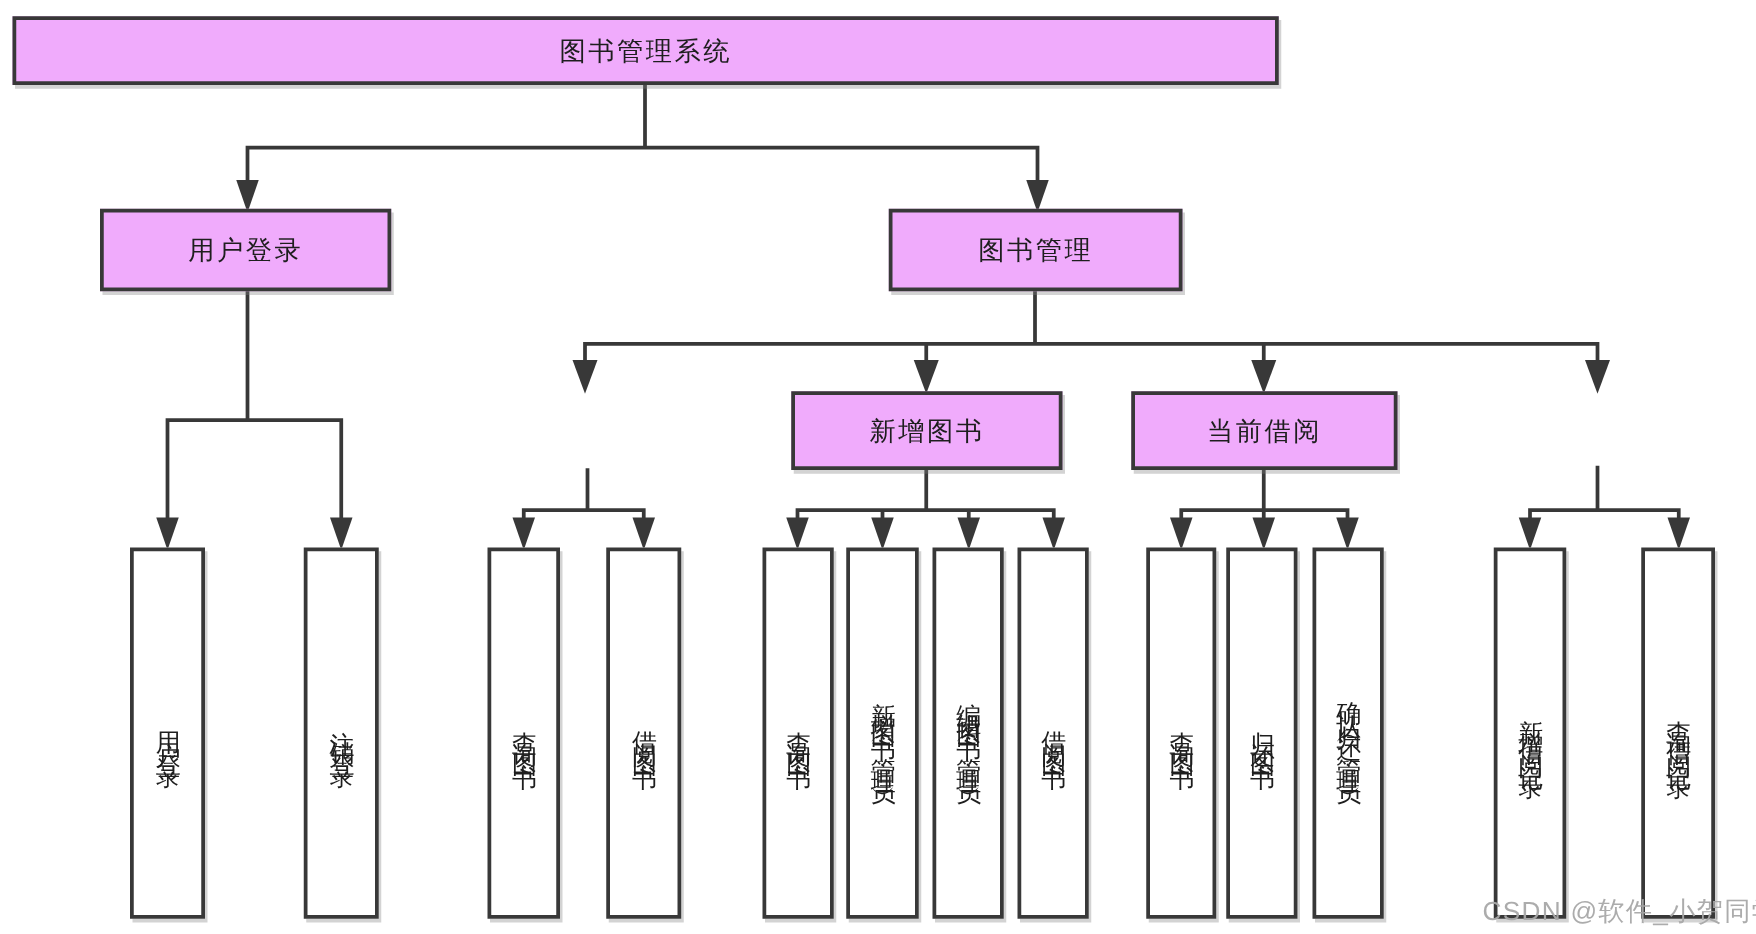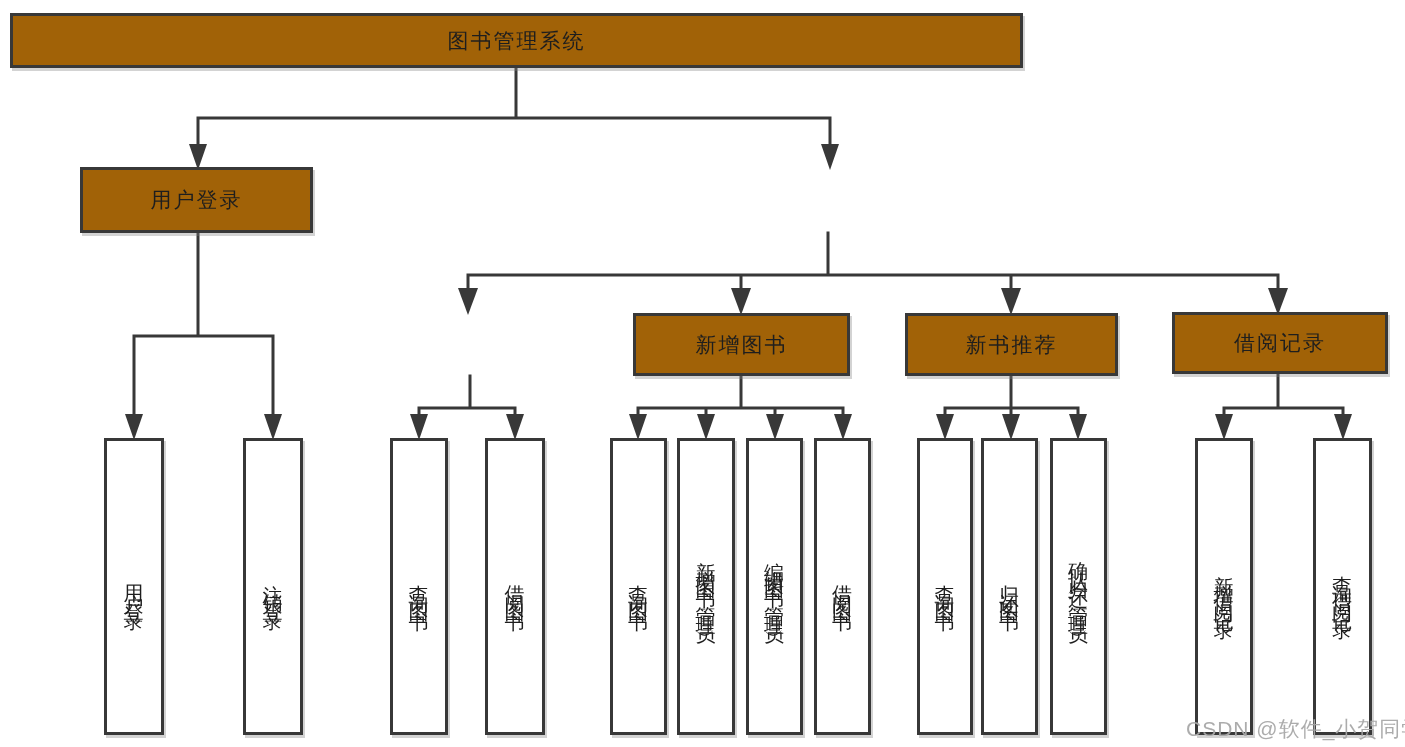--- a/index.html
+++ b/index.html
@@ -15,7 +15,7 @@
     position:absolute;
     box-sizing:border-box;
     border:3px solid #383838;
-    background:#a16207;
+    background:#f0abfc;
     display:flex; align-items:center; justify-content:center;
     font-size:21px; letter-spacing:2px; color:#1e1e1e;
     box-shadow:2px 3px 0 rgba(130,130,130,0.35);

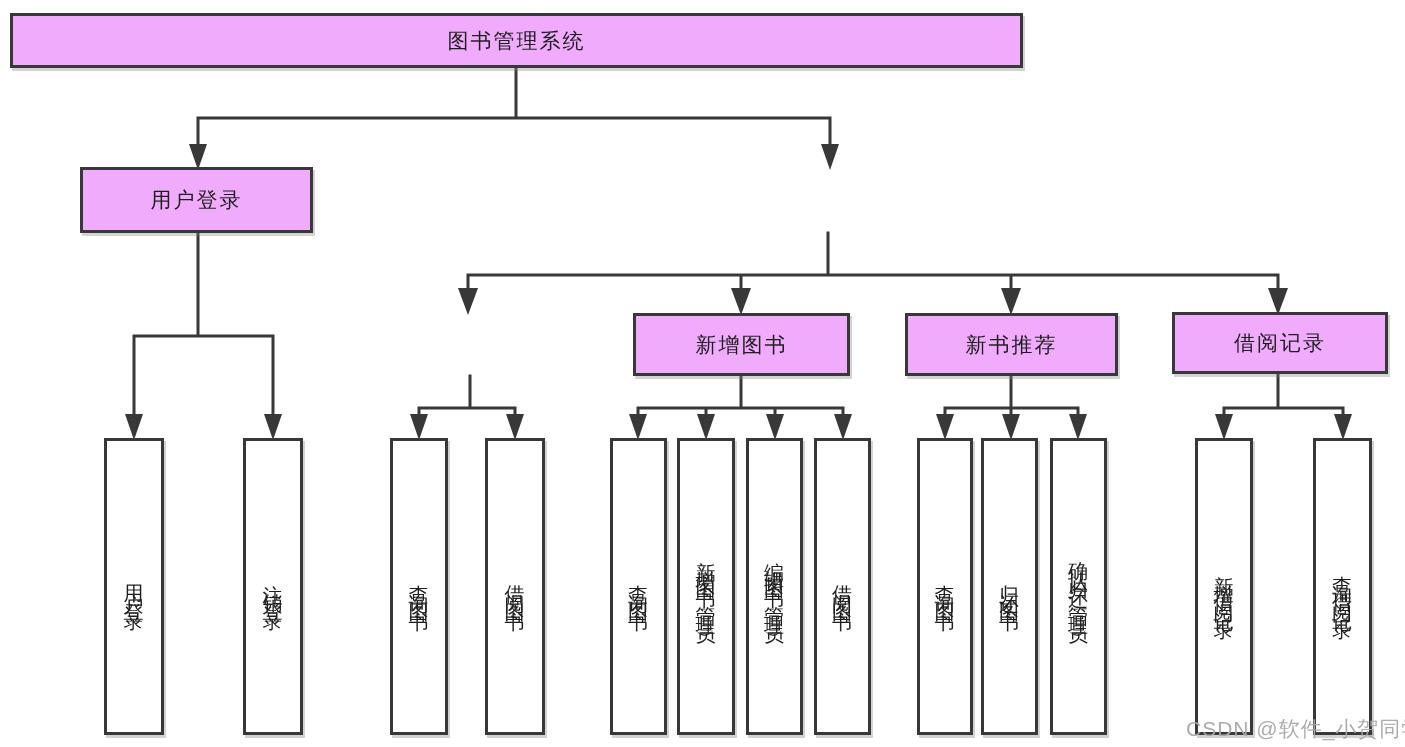--- a/index.html
+++ b/index.html
@@ -95,6 +95,9 @@
   <div class="hbox" style="left:80px; top:167px; width:233px; height:66px;">
     <span>用户登录</span>
   </div>
+  <div class="hbox" style="left:711px; top:167px; width:235px; height:66px;">
+    <span>图书管理</span>
+  </div>
 
   <div class="hbox" style="left:633px; top:313px; width:217px; height:63px;">
     <span>新增图书</span>

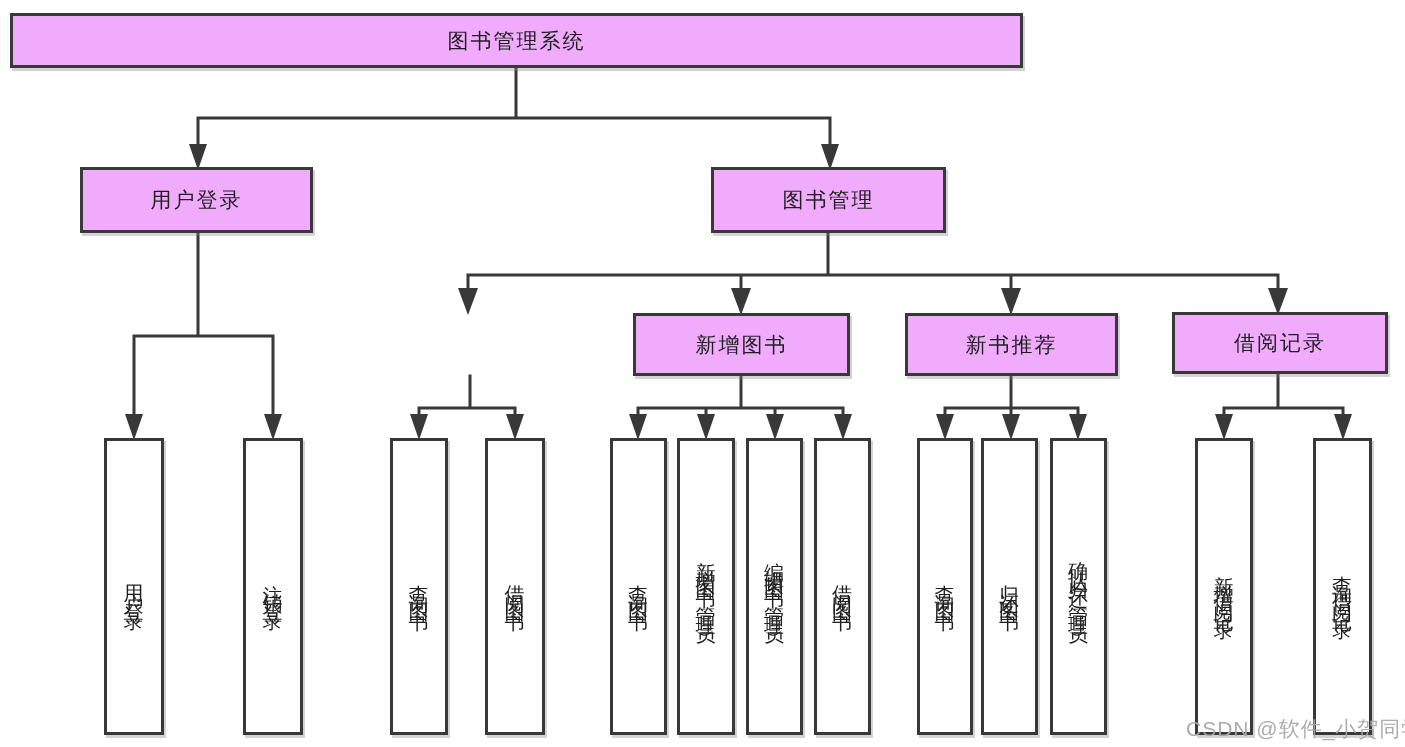--- a/index.html
+++ b/index.html
@@ -103,7 +103,7 @@
     <span>新增图书</span>
   </div>
   <div class="hbox" style="left:905px; top:313px; width:213px; height:63px;">
-    <span>新书推荐</span>
+    <span>当前借阅</span>
   </div>
   <div class="hbox" style="left:1172px; top:312px; width:216px; height:62px;">
     <span>借阅记录</span>

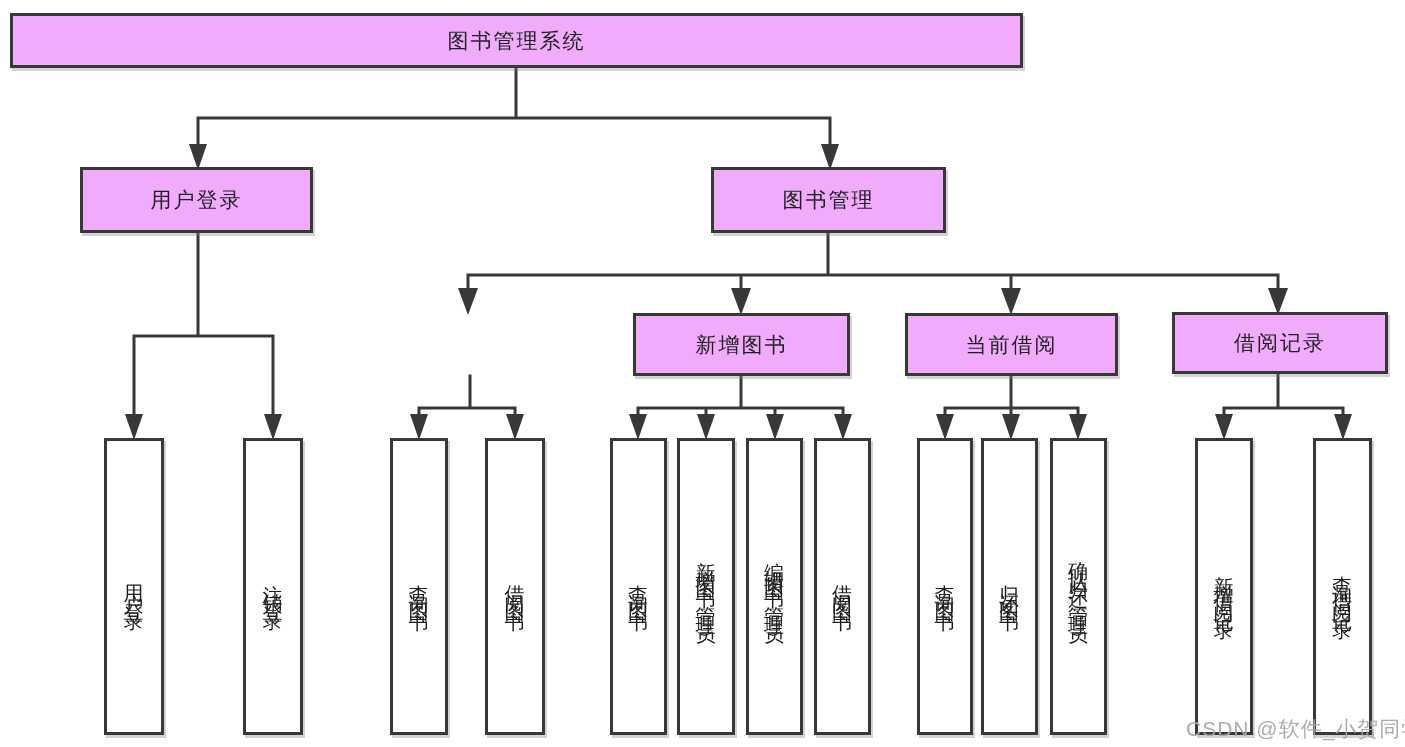--- a/index.html
+++ b/index.html
@@ -105,9 +105,6 @@
   <div class="hbox" style="left:905px; top:313px; width:213px; height:63px;">
     <span>当前借阅</span>
   </div>
-  <div class="hbox" style="left:1172px; top:312px; width:216px; height:62px;">
-    <span>借阅记录</span>
-  </div>
 
   <div class="leaf" style="left:104px; width:60px;">
     <span class="vtext">用户登录</span>

